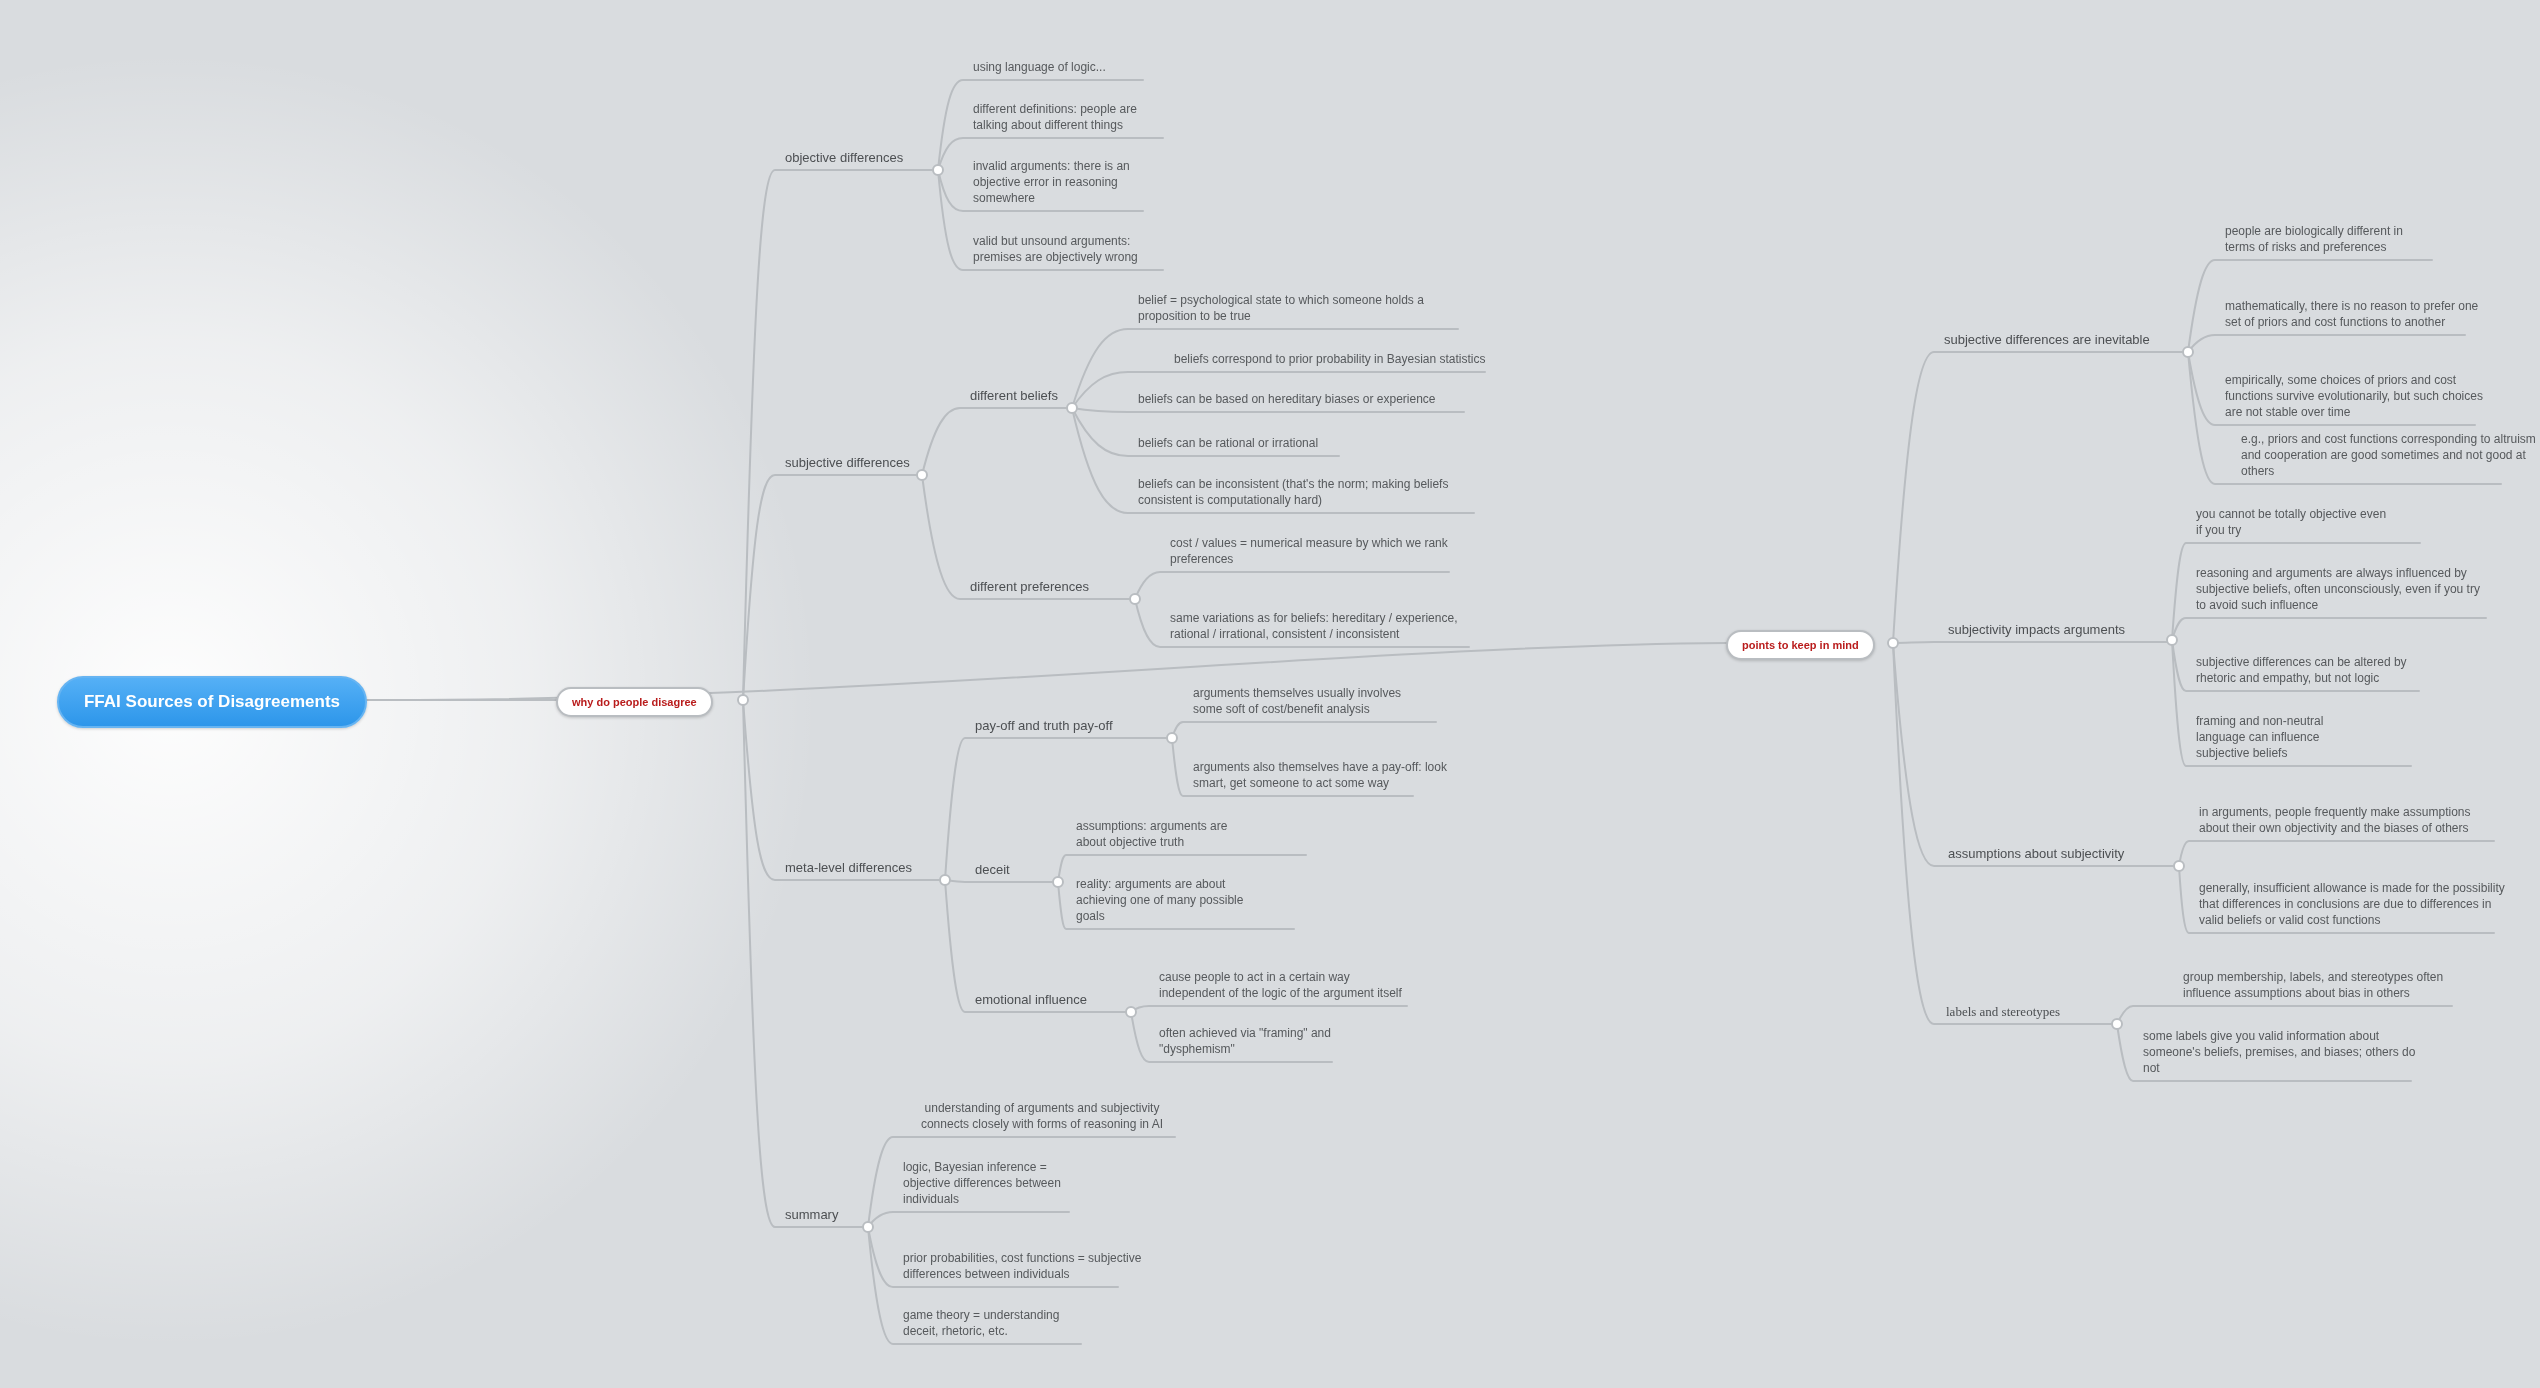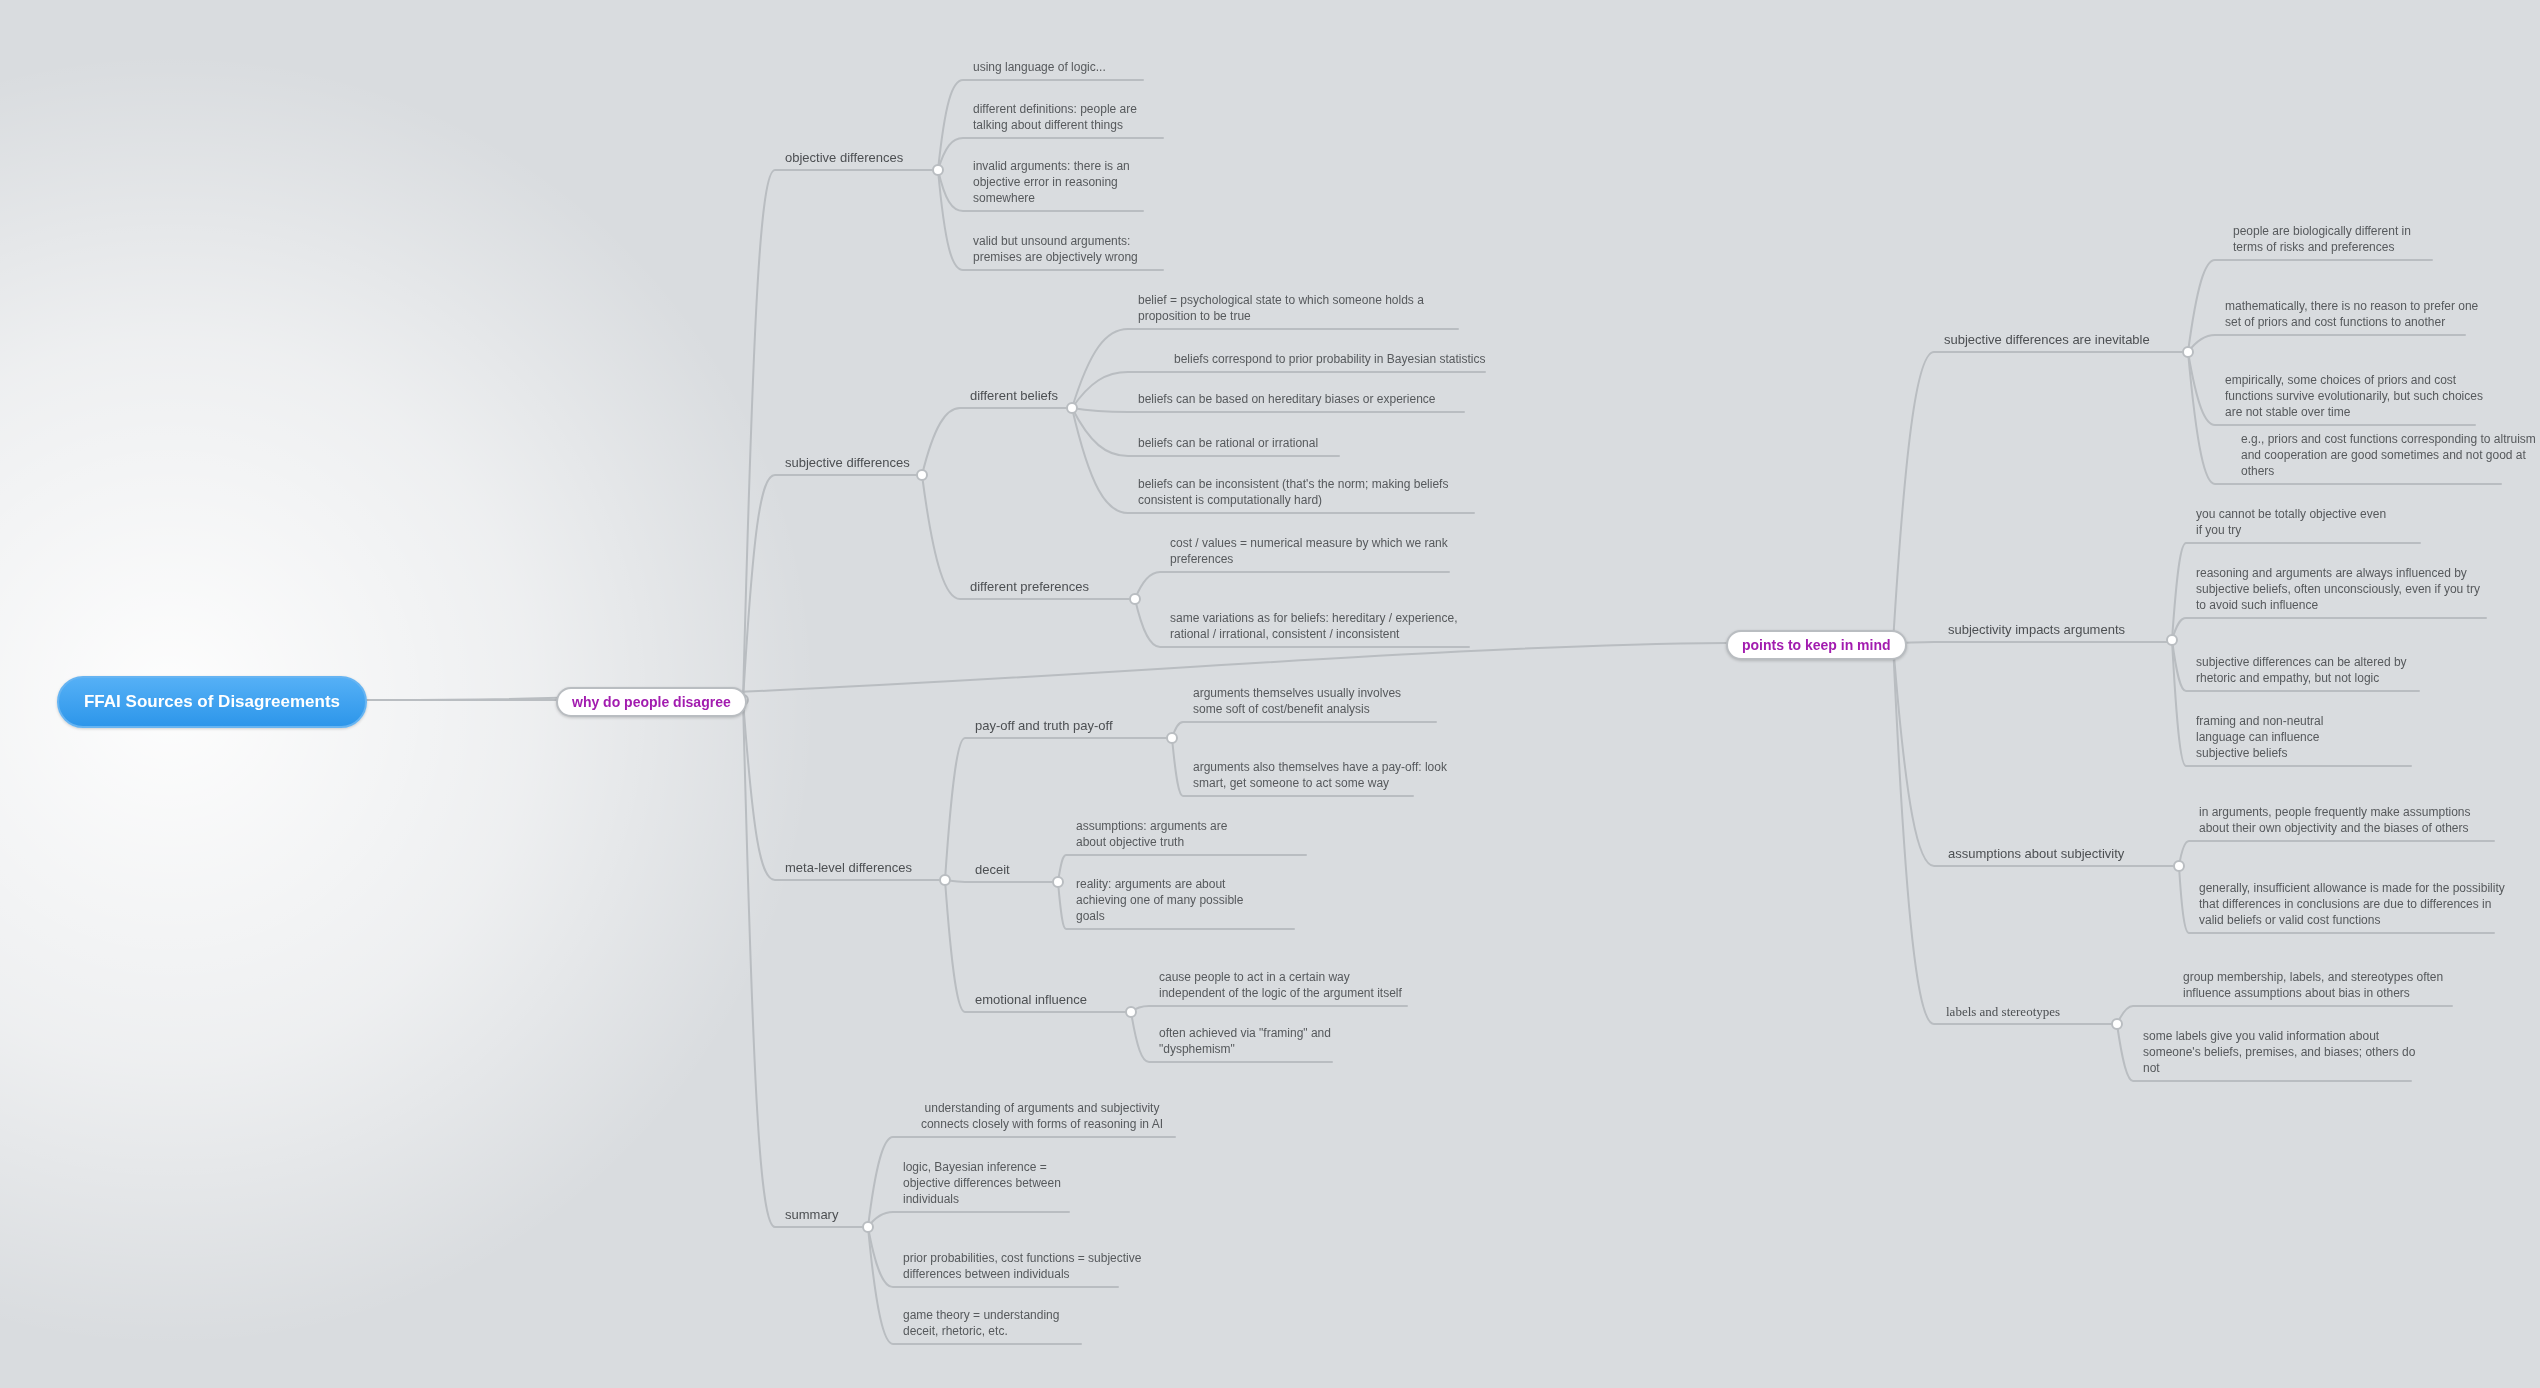--- a/index.html
+++ b/index.html
@@ -176,7 +176,7 @@
   <div class="nlabel" style="left:1948px;bottom:526px;">assumptions about subjectivity</div>
   <div class="nlabel" style="left:1946px;bottom:368px;font-family:Liberation Serif, serif;">labels and stereotypes</div>
 
-  <div class="leaf" style="left:2225px;bottom:1133px;width:195px;margin-left:8px;">people are biologically different in terms of risks and preferences</div>
+  <div class="leaf" style="left:2225px;bottom:1133px;width:195px;">people are biologically different in terms of risks and preferences</div>
   <div class="leaf" style="left:2225px;bottom:1058px;width:270px;">mathematically, there is no reason to prefer one set of priors and cost functions to another</div>
   <div class="leaf" style="left:2225px;bottom:968px;width:270px;">empirically, some choices of priors and cost functions survive evolutionarily, but such choices are not stable over time</div>
   <div class="leaf" style="left:2225px;bottom:909px;width:300px;margin-left:16px;">e.g., priors and cost functions corresponding to altruism and cooperation are good sometimes and not good at others</div>

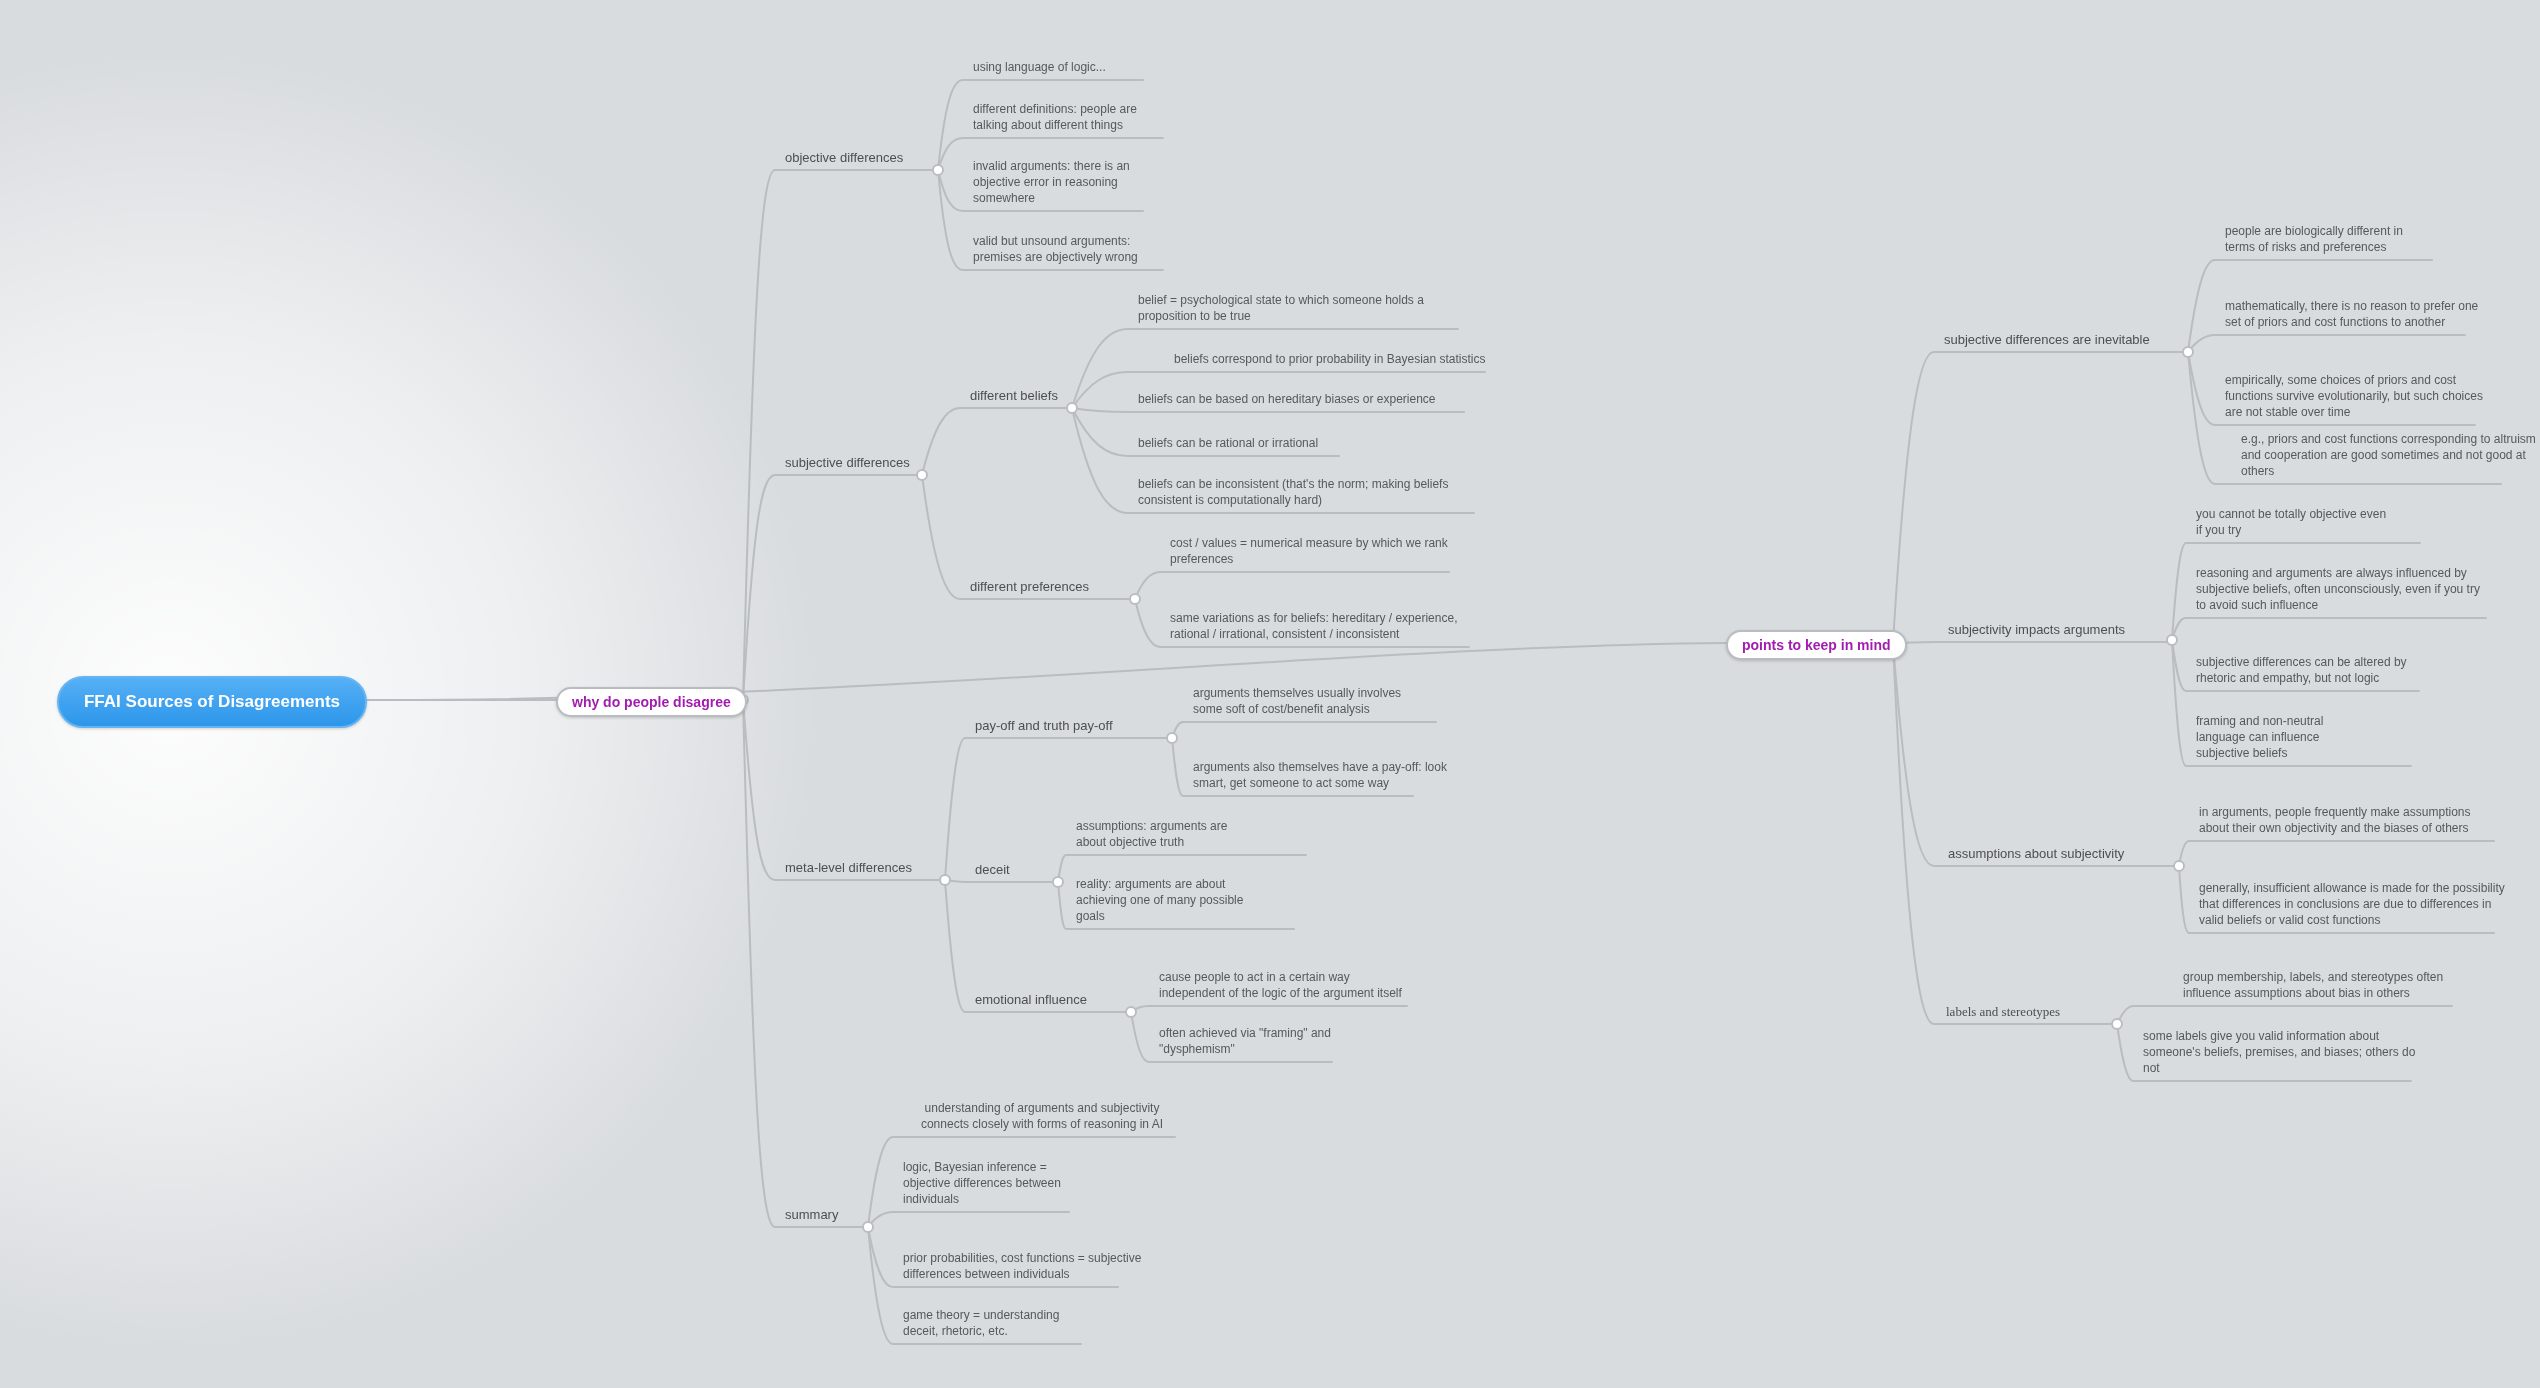--- a/index.html
+++ b/index.html
@@ -27,8 +27,8 @@
     box-shadow:0 1px 3px rgba(0,0,0,0.18);
   }
   .branch-pill{
-    background:#ffffff;border:2px solid #b9bdc1;color:#a21caf;
-    font-size:14px;height:26px;padding:0 14px;
+    background:#ffffff;border:2px solid #b9bdc1;color:#b91c1c;
+    font-size:11px;height:26px;padding:0 14px;
   }
   .root-pill{
     background:linear-gradient(#55b0f6,#2d96ea);

